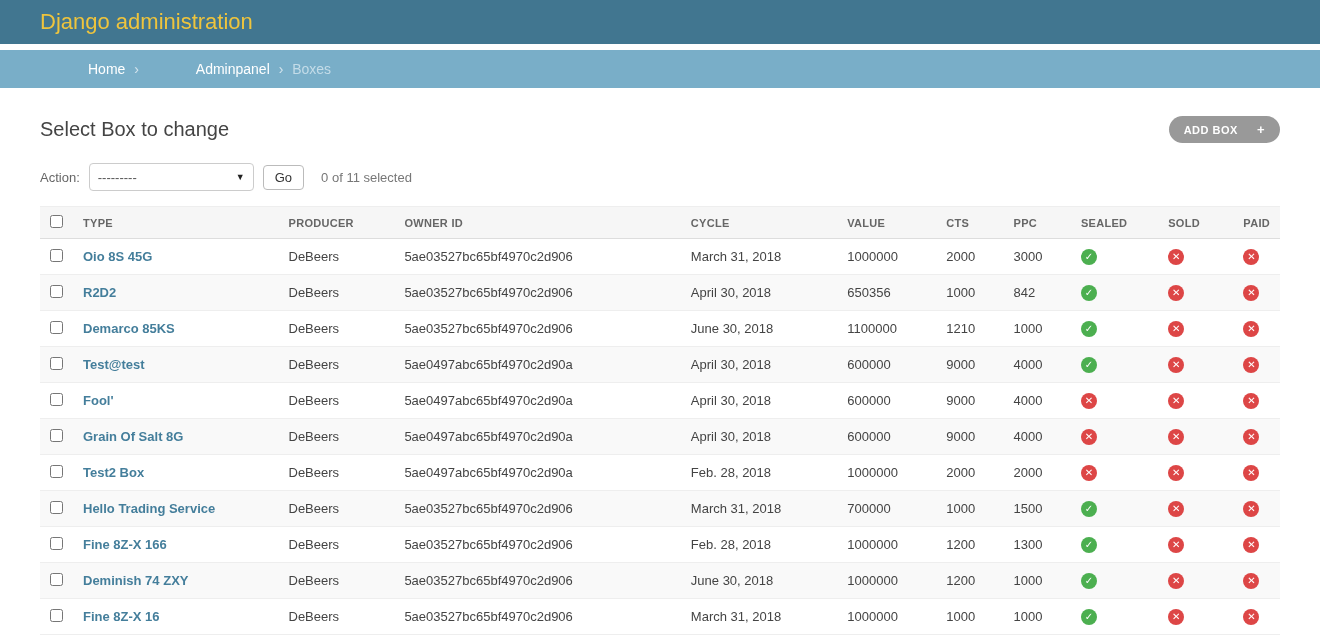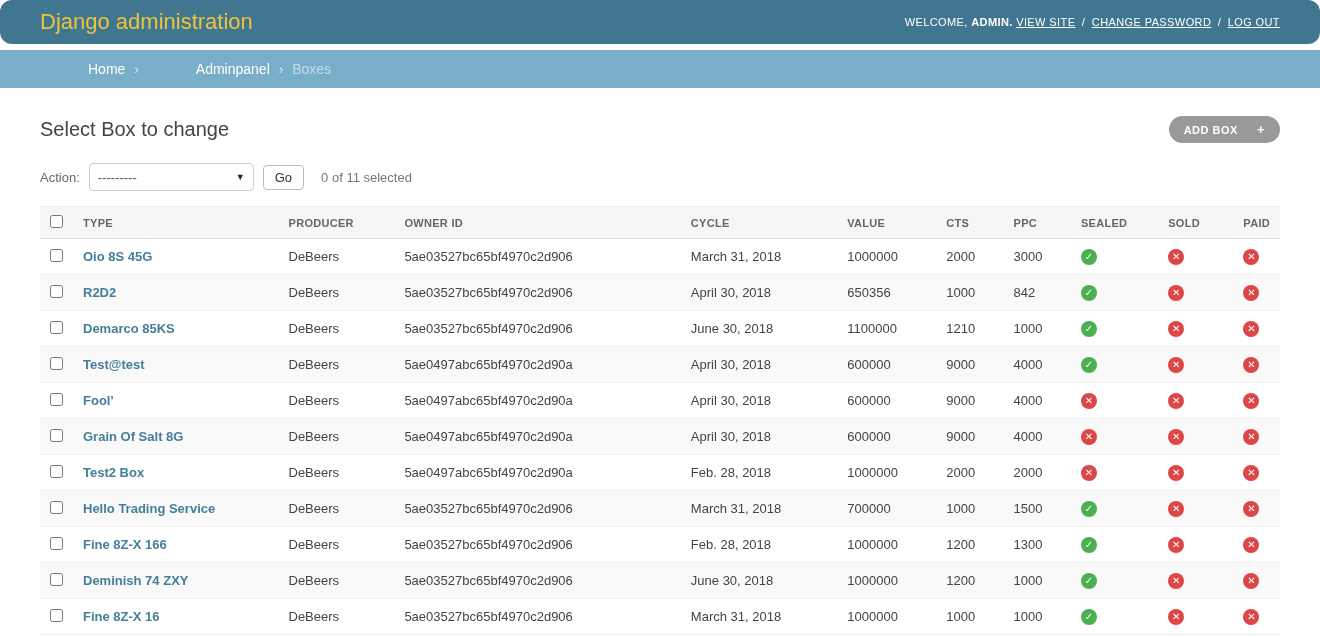--- a/index.html
+++ b/index.html
@@ -17,7 +17,7 @@
   a{cursor:pointer;}
 
   
-  #header{background:var(--header-bg);padding:9px 40px;display:flex;justify-content:space-between;align-items:center;border-radius:12px;}
+  #header{background:var(--header-bg);padding:9px 40px;display:flex;justify-content:space-between;align-items:center;}
   #site-name{color:var(--brand);font-size:22px;font-weight:400;text-decoration:none;line-height:26px;}
   #user-tools{color:#fff;font-size:11px;letter-spacing:.4px;white-space:nowrap;}
   #user-tools .username{font-weight:700;}

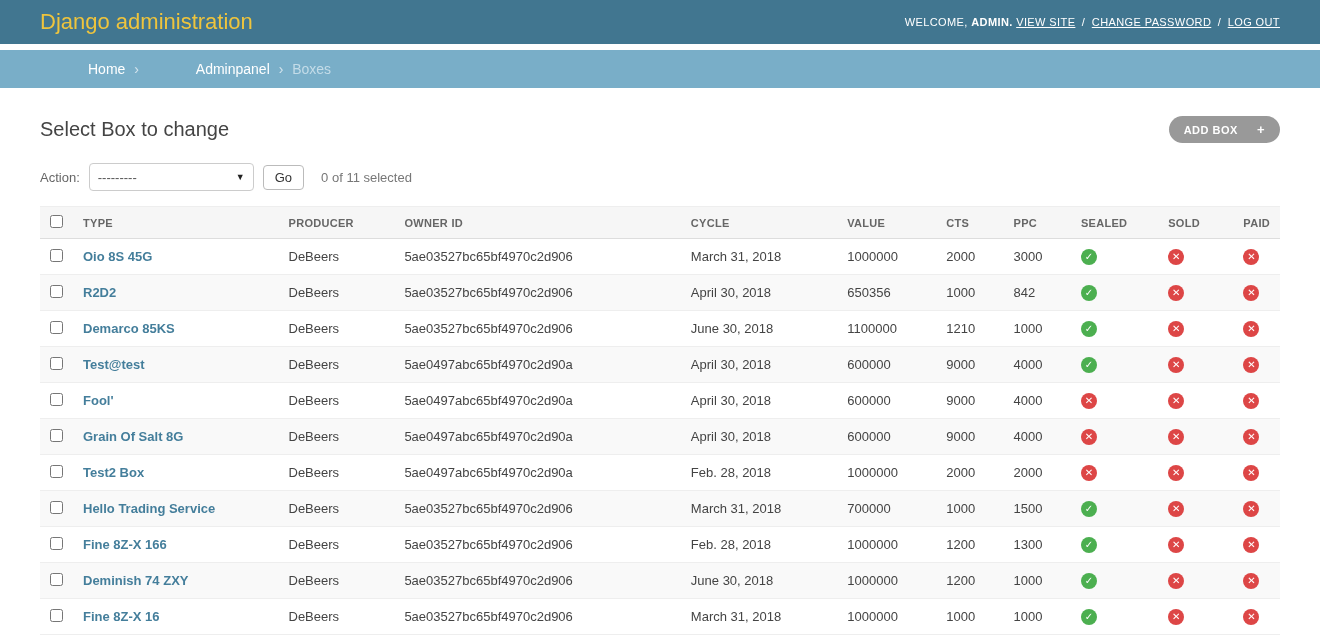--- a/index.html
+++ b/index.html
@@ -67,15 +67,6 @@
 
 <div id="header">
   <a id="site-name">Django administration</a>
-  <div id="user-tools">
-    <span>WELCOME,</span>
-    <span class="username">ADMIN.</span>
-    <a>VIEW SITE</a>
-    <span class="sep">/</span>
-    <a>CHANGE PASSWORD</a>
-    <span class="sep">/</span>
-    <a>LOG OUT</a>
-  </div>
 </div>
 
 <div class="breadcrumbs">

